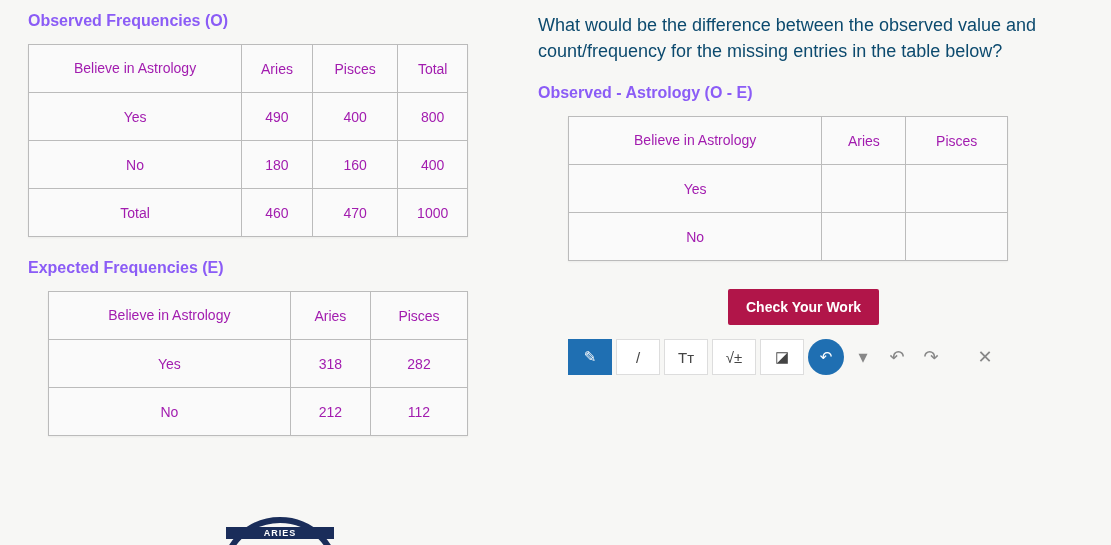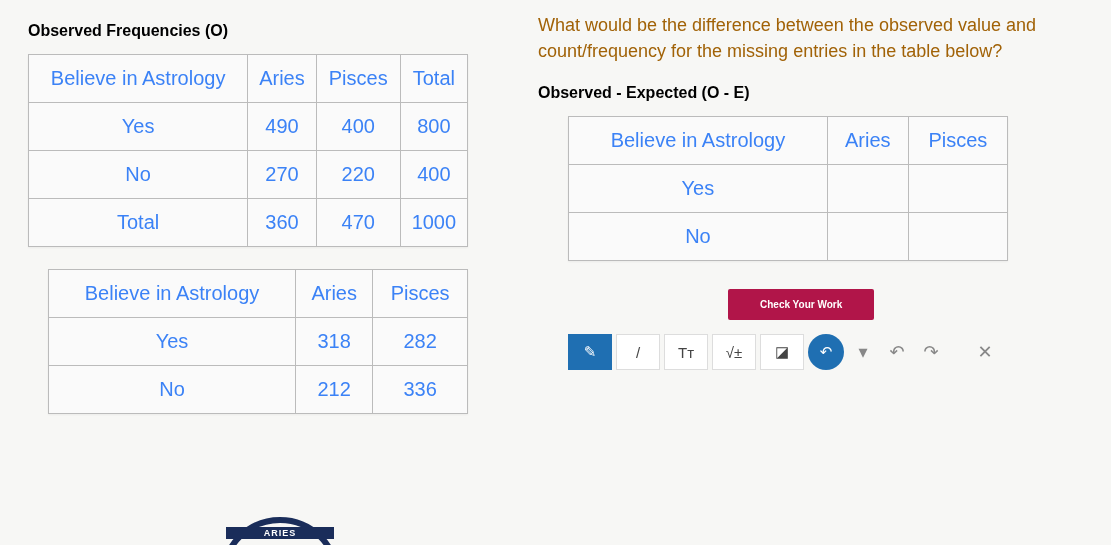--- a/index.html
+++ b/index.html
@@ -19,8 +19,8 @@
   .section-title {
     font-weight: bold;
     font-size: 16px;
-    color: #000000;
-    margin: 10px 0 14px 0;
+    color: #8b5cf6;
+    margin: 0 0 14px 0;
   }
   .q-text {
     font-size: 18px;

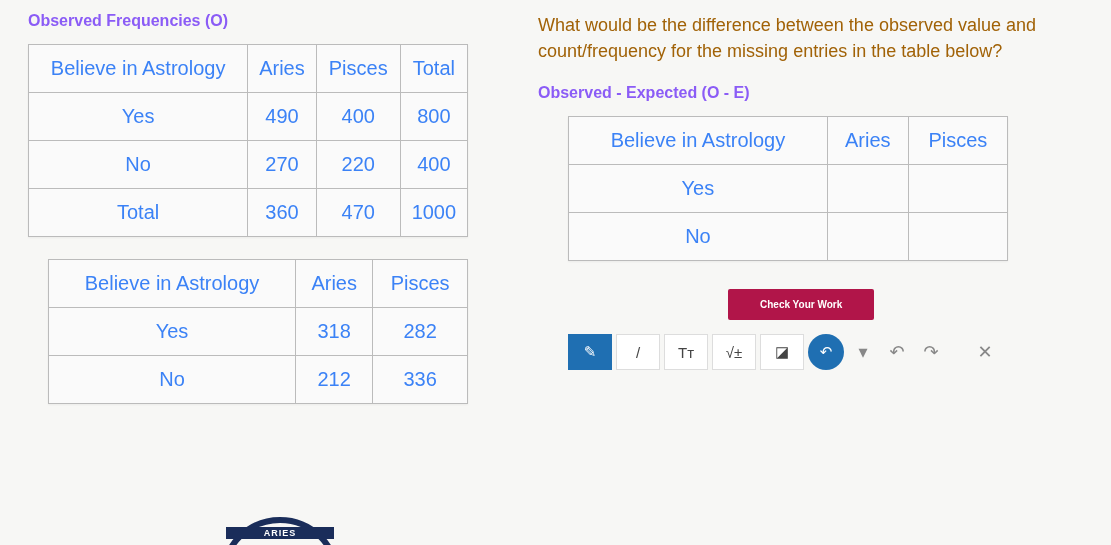--- a/index.html
+++ b/index.html
@@ -24,7 +24,7 @@
   }
   .q-text {
     font-size: 18px;
-    color: #a16207;
+    color: #0c4a6e;
     line-height: 1.45;
     margin-bottom: 20px;
   }

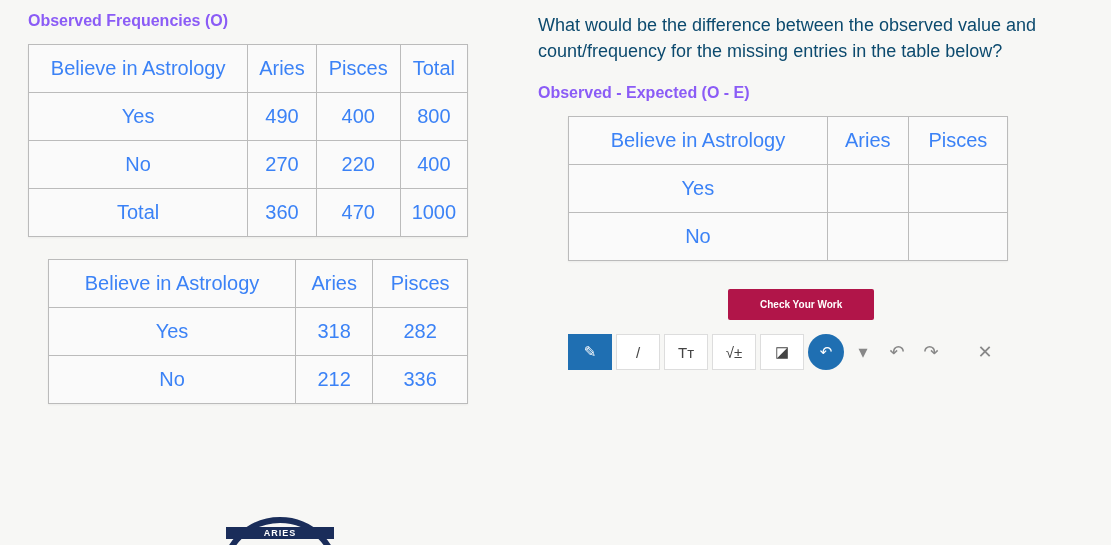--- a/index.html
+++ b/index.html
@@ -41,8 +41,8 @@
     border: 1px solid #bbb;
     padding: 10px 6px;
     text-align: center;
-    font-size: 20px;
-    color: #3b82f6;
+    font-size: 14px;
+    color: #a21caf;
     vertical-align: middle;
     height: 48px;
   }

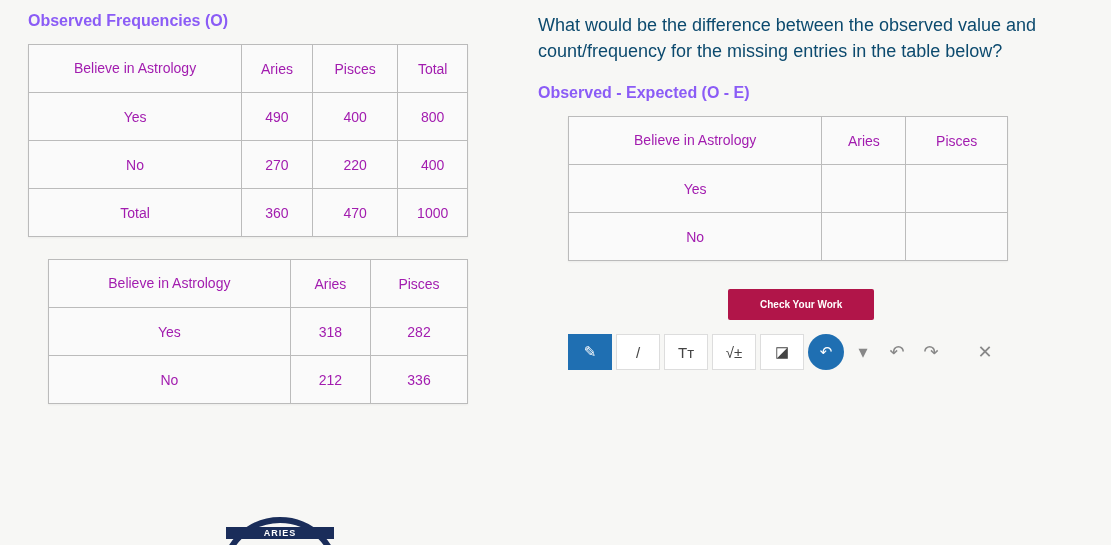--- a/index.html
+++ b/index.html
@@ -175,7 +175,7 @@
 
   <div class="q-text">What would be the difference between the observed value and count/frequency for the missing entries in the table below?</div>
 
-  <div class="section-title">Observed - Expected (O - E)</div>
+  <div class="section-title">Observed - Astrology (O - E)</div>
 
   <table class="oe">
     <tbody>

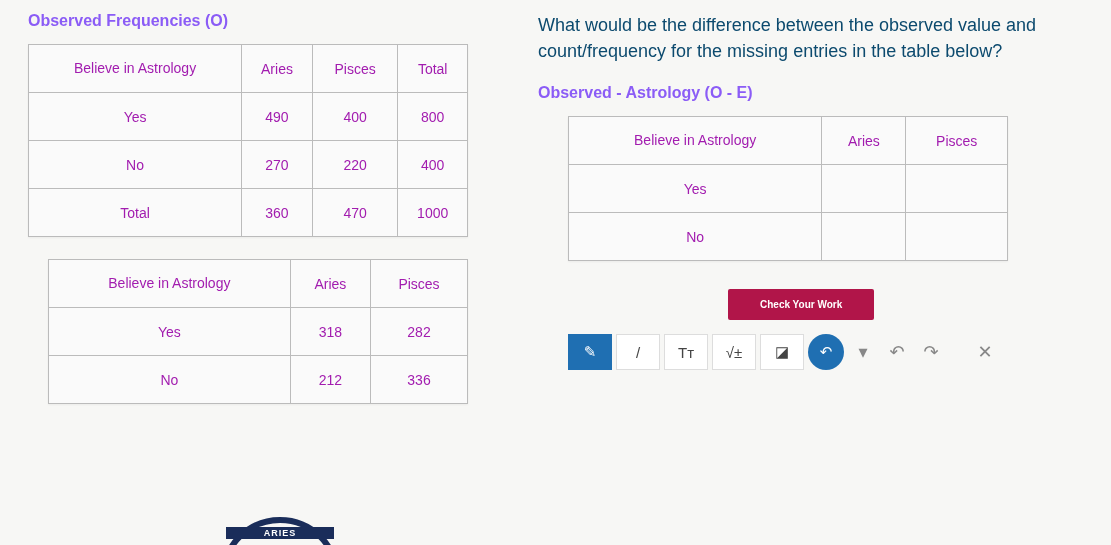--- a/index.html
+++ b/index.html
@@ -130,7 +130,7 @@
     </tr>
     <tr>
       <td>No</td>
-      <td>270</td>
+      <td>180</td>
       <td>220</td>
       <td>400</td>
     </tr>

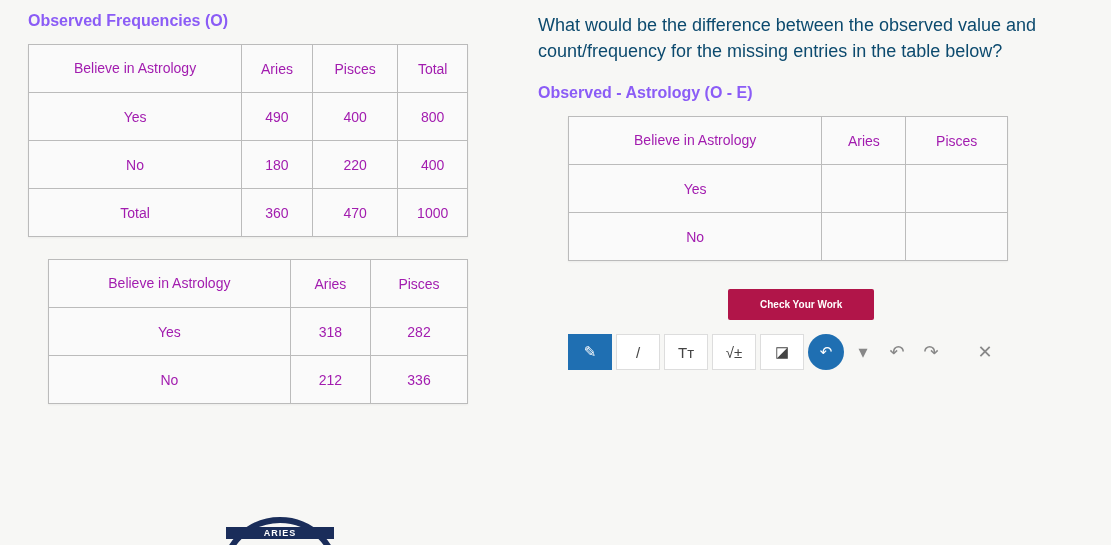--- a/index.html
+++ b/index.html
@@ -131,7 +131,7 @@
     <tr>
       <td>No</td>
       <td>180</td>
-      <td>220</td>
+      <td>160</td>
       <td>400</td>
     </tr>
     <tr>

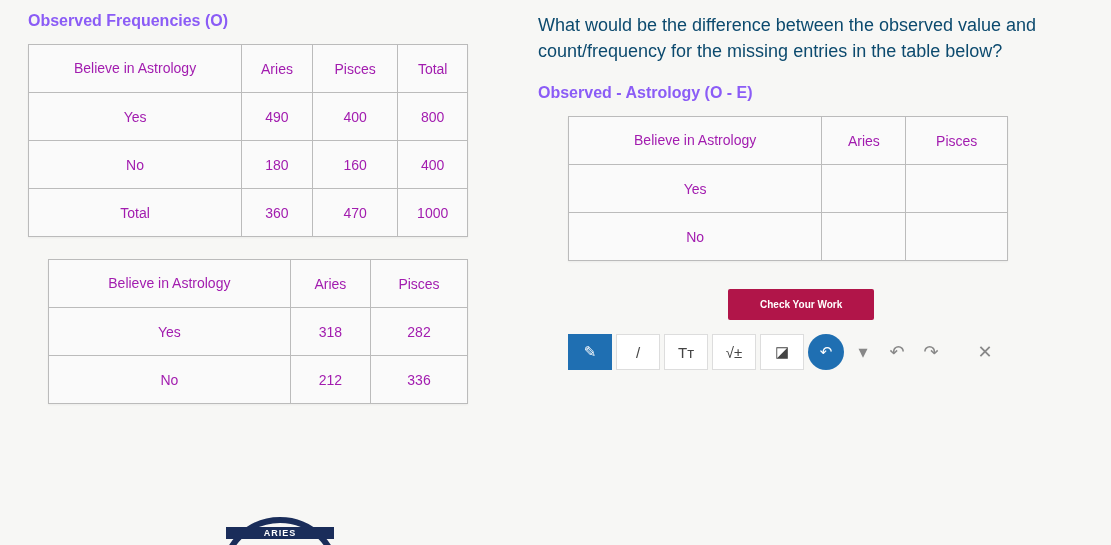--- a/index.html
+++ b/index.html
@@ -136,7 +136,7 @@
     </tr>
     <tr>
       <td>Total</td>
-      <td>360</td>
+      <td>460</td>
       <td>470</td>
       <td>1000</td>
     </tr>

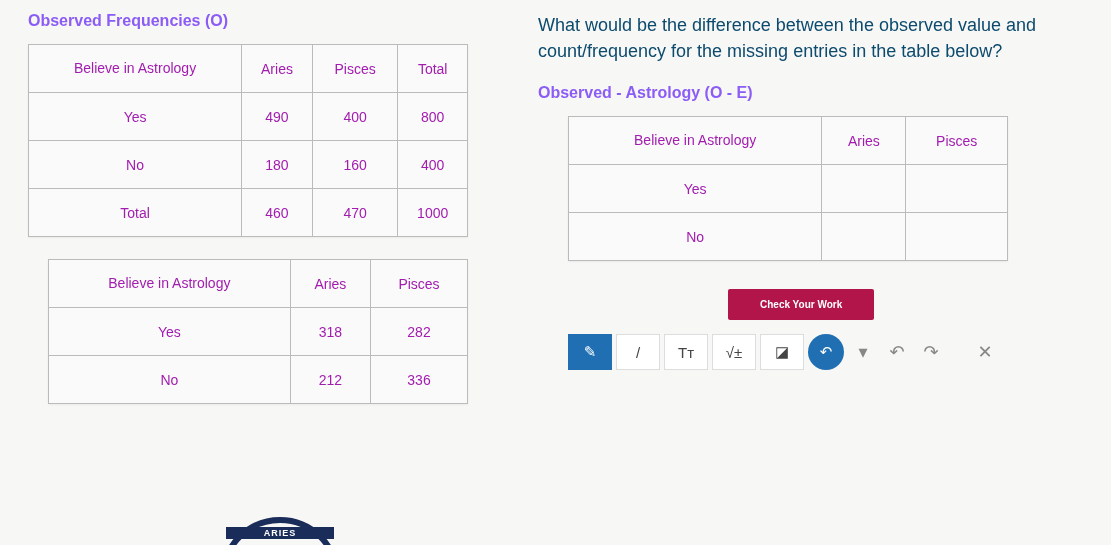--- a/index.html
+++ b/index.html
@@ -143,6 +143,7 @@
   </tbody>
     </table>
 
+  <div class="section-title">Expected Frequencies (E)</div>
 
   <table class="exp">
     <tbody>

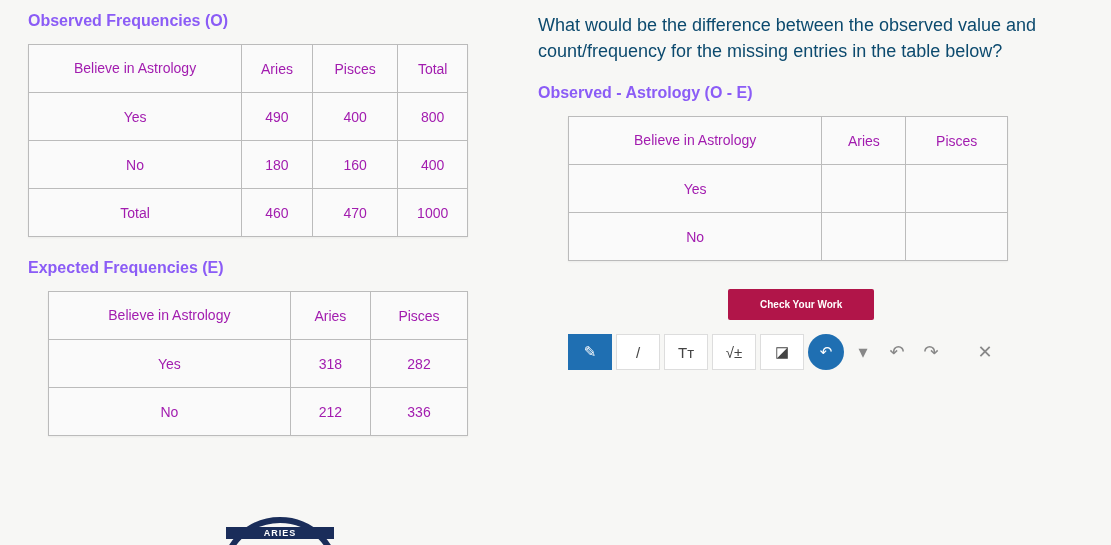--- a/index.html
+++ b/index.html
@@ -52,8 +52,8 @@
     background: #b11549;
     color: #fff;
     font-weight: bold;
-    font-size: 10px;
-    padding: 10px 32px;
+    font-size: 14px;
+    padding: 10px 18px;
     border: none;
     border-radius: 2px;
     margin: 6px 0 14px 190px;

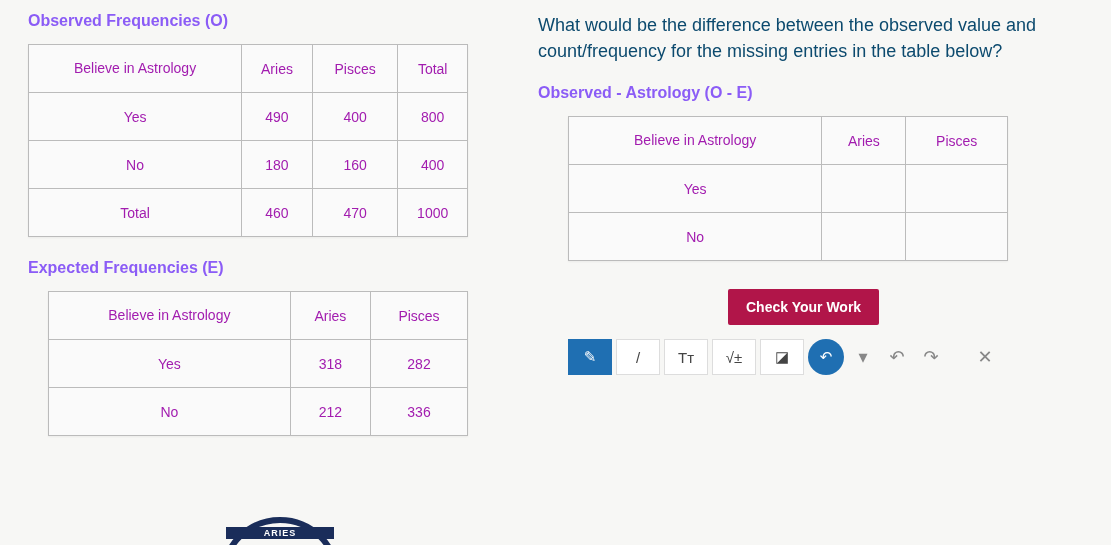--- a/index.html
+++ b/index.html
@@ -160,7 +160,7 @@
     <tr>
       <td>No</td>
       <td>212</td>
-      <td>336</td>
+      <td>112</td>
     </tr>
   </tbody>
     </table>

